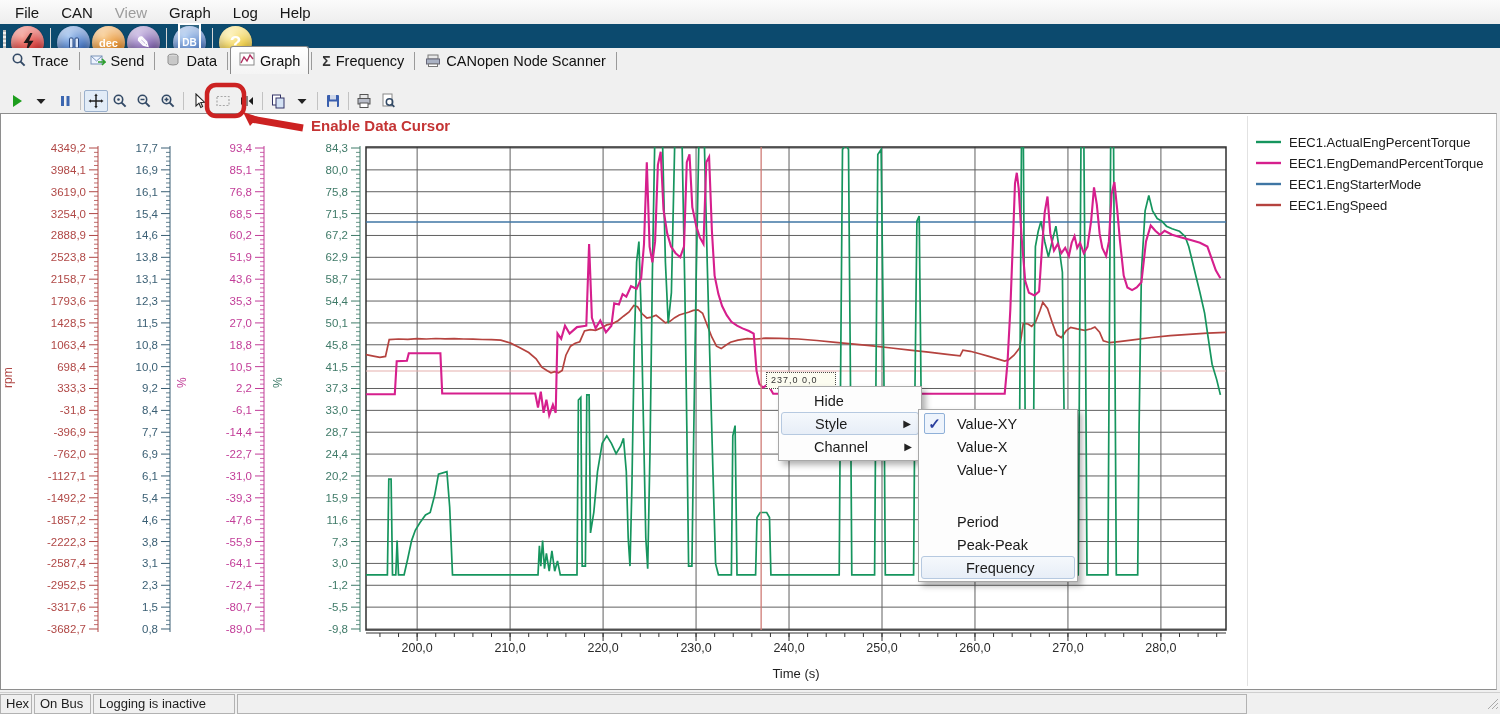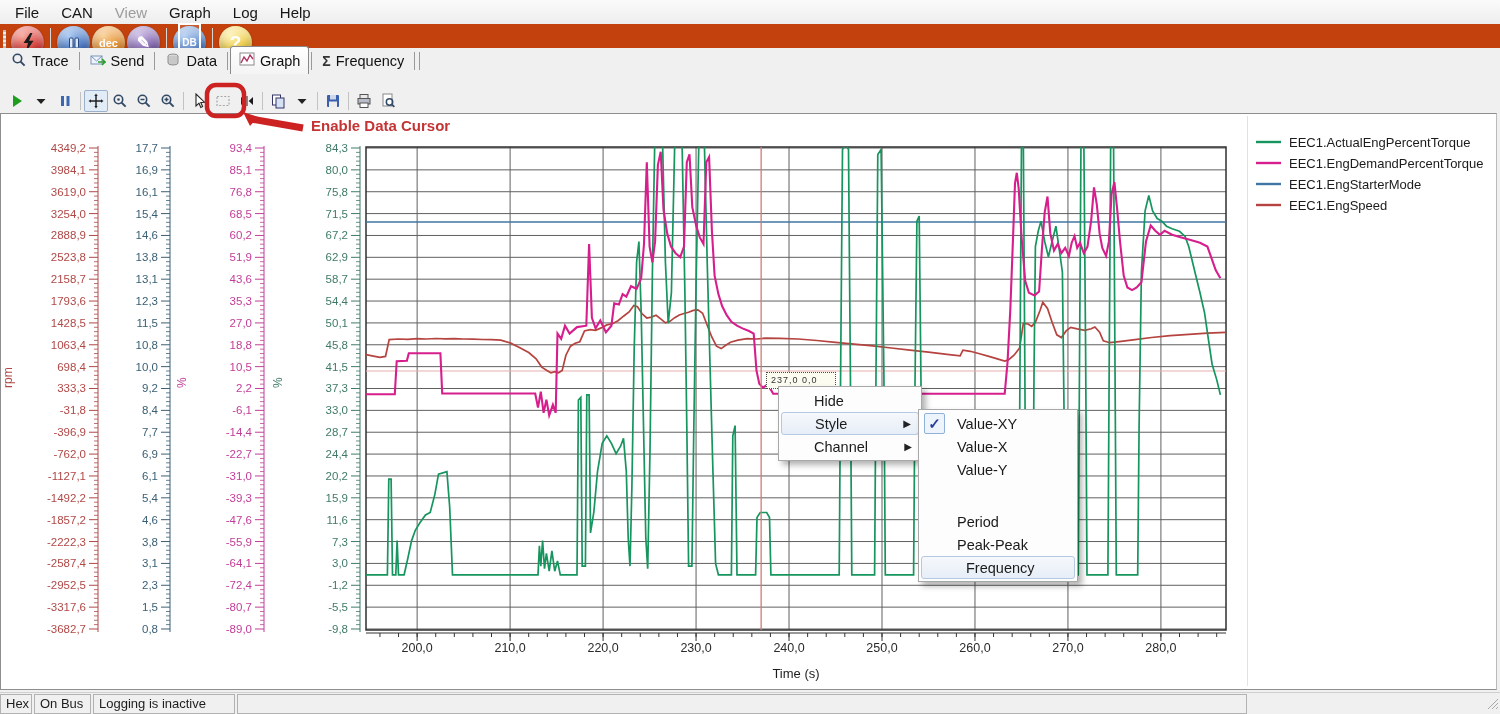--- a/index.html
+++ b/index.html
@@ -12,7 +12,7 @@
   .mi.disabled{color:#9c9c9c}
   
   .toolbar{position:absolute;top:24px;left:0;width:1500px;height:38px;display:flex;align-items:center;
-           background:#c2410c;border-bottom:1px solid #e3e3e3;box-sizing:border-box}
+           background:#0c4a6e;border-bottom:1px solid #e3e3e3;box-sizing:border-box}
   .tgrip{width:6px;height:26px;margin:0 4px 0 3px;background:repeating-linear-gradient(#bbb 0 2px,#f0f0f0 2px 4px);width:3px}
   .circ{width:33px;height:33px;border-radius:50%;margin:0 1px;display:flex;align-items:center;justify-content:center;
         color:#fff;font-weight:bold;box-shadow:inset 0 7px 8px rgba(255,255,255,.5),inset 0 -7px 9px rgba(0,0,0,.28),0 1px 2px rgba(0,0,0,.35)}

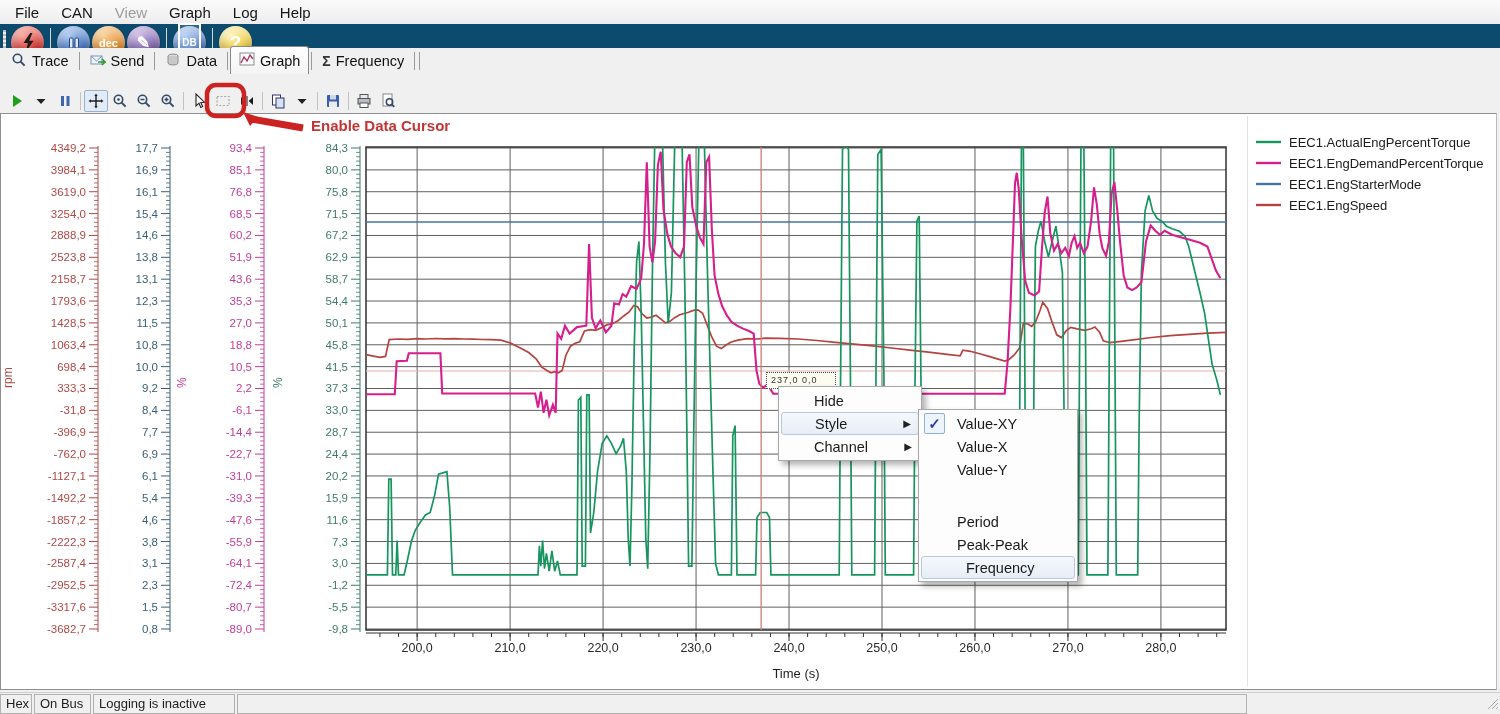--- a/index.html
+++ b/index.html
@@ -137,6 +137,14 @@
       <span>Frequency</span>
     </div>
     <div class="tsep"></div>
+    <div class="tab">
+      <span><svg width="16" height="16" viewBox="0 0 16 16">
+          <rect x="3" y="3" width="10" height="4" fill="#e8e8e8" stroke="#777"></rect>
+          <rect x="1.5" y="7" width="13" height="5" fill="#aab2c4" stroke="#667"></rect>
+          <rect x="3.5" y="12" width="9" height="2.5" fill="#fff" stroke="#777"></rect>
+        </svg></span>
+      <span>CANopen Node Scanner</span>
+    </div>
     <div class="tsep"></div>
   </div>
 <div class="graphbar" id="graphbar">

